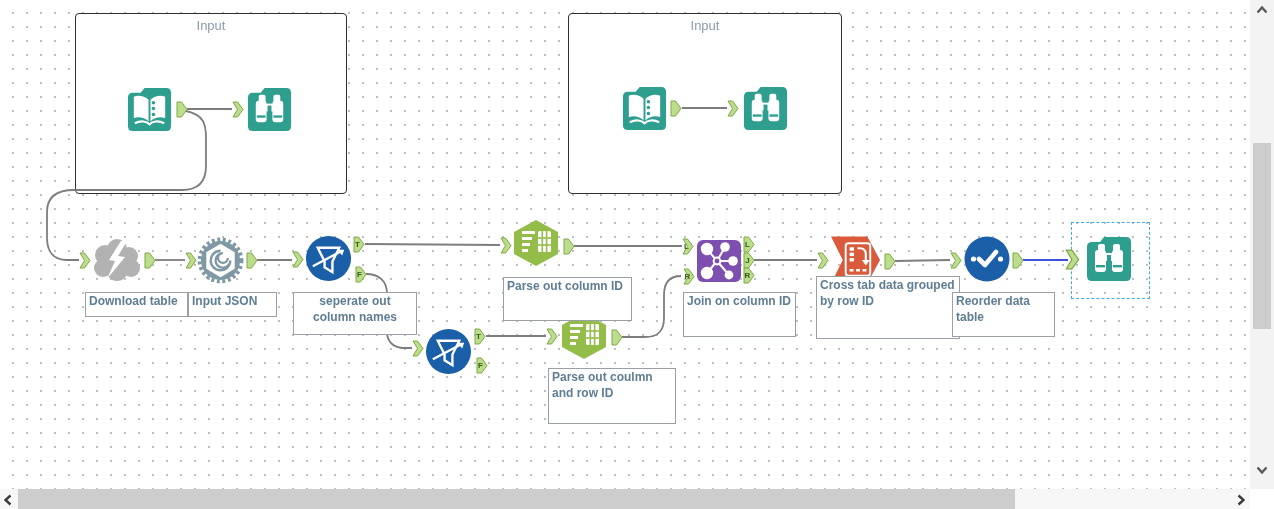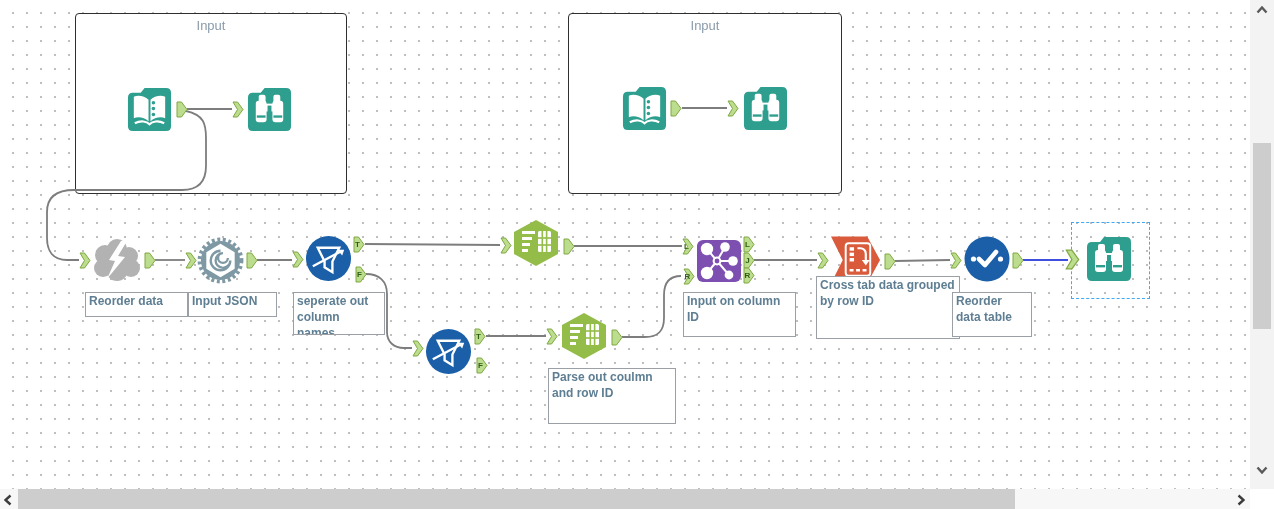--- a/index.html
+++ b/index.html
@@ -393,6 +393,7 @@
   <div class="label" style="left:85px;top:292px;width:103px;height:25px;">Reorder data</div>
   <div class="label" style="left:188px;top:292px;width:89px;height:25px;">Input JSON</div>
   <div class="label" style="left:293px;top:292px;width:92px;height:43px;">seperate out column names</div>
+  <div class="label" style="left:503px;top:277px;width:129px;height:44px;">Parse out column ID</div>
   <div class="label" style="left:548px;top:368px;width:128px;height:56px;">Parse out coulmn and row ID</div>
   <div class="label" style="left:683px;top:292px;width:113px;height:45px;">Input on column ID</div>
   <div class="label" style="left:816px;top:276px;width:144px;height:63px;">Cross tab data grouped by row ID</div>

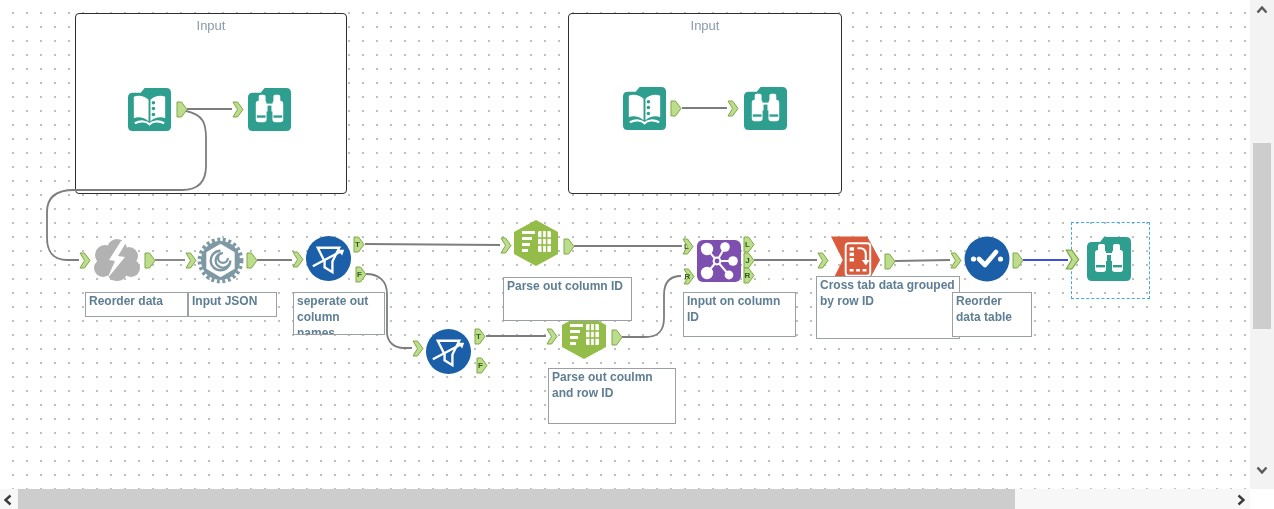--- a/index.html
+++ b/index.html
@@ -390,7 +390,7 @@
       </svg>
     </div>
 
-  <div class="label" style="left:85px;top:292px;width:103px;height:25px;">Reorder data</div>
+  <div class="label" style="left:85px;top:292px;width:103px;height:25px;">Download table</div>
   <div class="label" style="left:188px;top:292px;width:89px;height:25px;">Input JSON</div>
   <div class="label" style="left:293px;top:292px;width:92px;height:43px;">seperate out column names</div>
   <div class="label" style="left:503px;top:277px;width:129px;height:44px;">Parse out column ID</div>

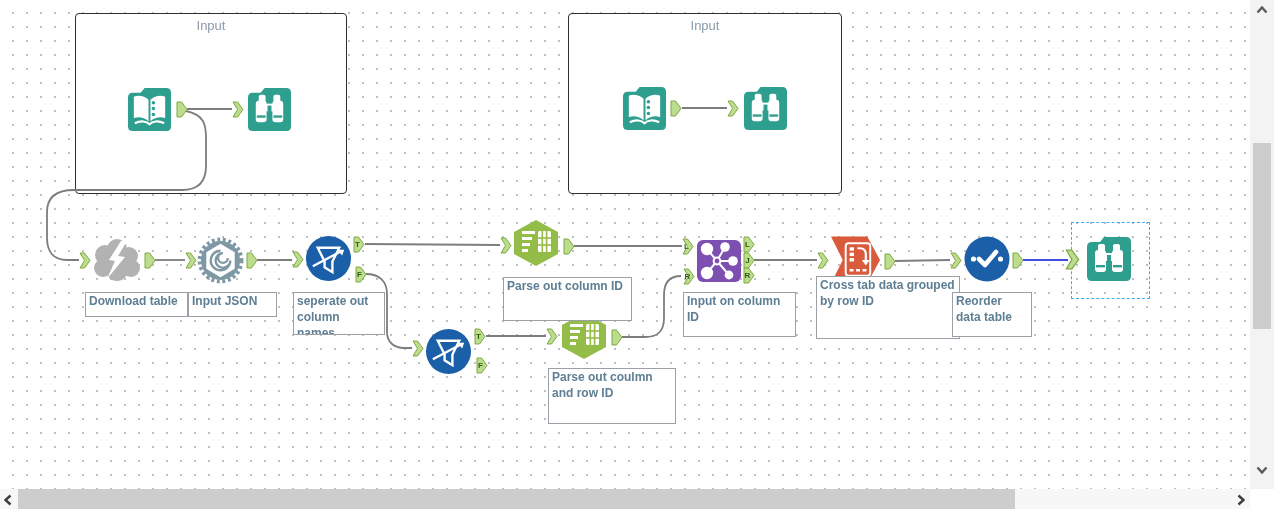--- a/index.html
+++ b/index.html
@@ -392,7 +392,7 @@
 
   <div class="label" style="left:85px;top:292px;width:103px;height:25px;">Download table</div>
   <div class="label" style="left:188px;top:292px;width:89px;height:25px;">Input JSON</div>
-  <div class="label" style="left:293px;top:292px;width:92px;height:43px;">seperate out column names</div>
+  <div class="label" style="left:293px;top:292px;width:124px;height:43px;text-align:center;">seperate out column names</div>
   <div class="label" style="left:503px;top:277px;width:129px;height:44px;">Parse out column ID</div>
   <div class="label" style="left:548px;top:368px;width:128px;height:56px;">Parse out coulmn and row ID</div>
   <div class="label" style="left:683px;top:292px;width:113px;height:45px;">Input on column ID</div>

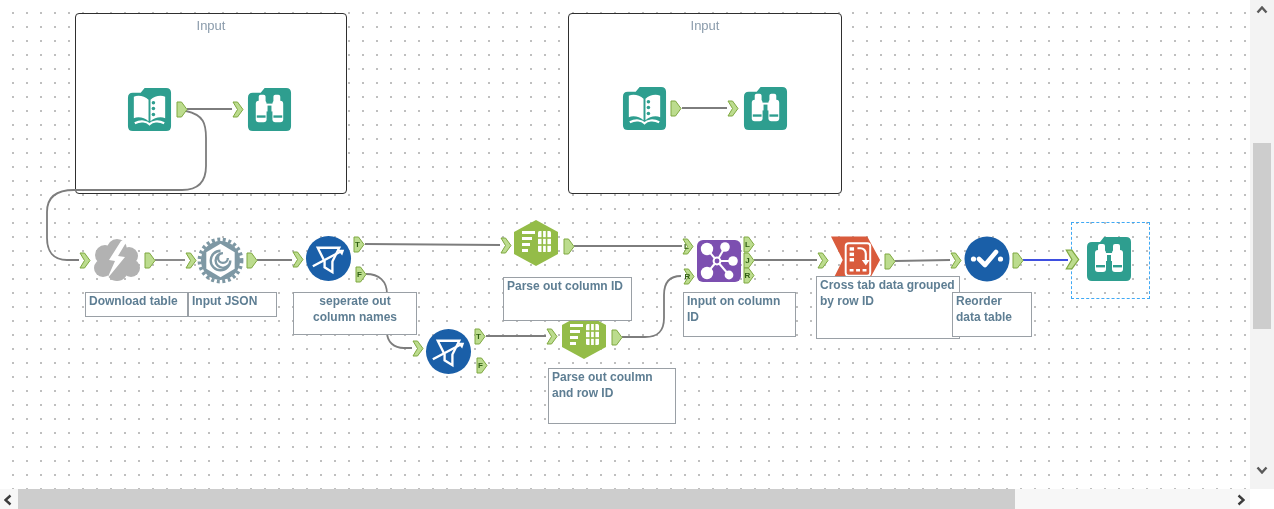--- a/index.html
+++ b/index.html
@@ -395,7 +395,7 @@
   <div class="label" style="left:293px;top:292px;width:124px;height:43px;text-align:center;">seperate out column names</div>
   <div class="label" style="left:503px;top:277px;width:129px;height:44px;">Parse out column ID</div>
   <div class="label" style="left:548px;top:368px;width:128px;height:56px;">Parse out coulmn and row ID</div>
-  <div class="label" style="left:683px;top:292px;width:113px;height:45px;">Input on column ID</div>
+  <div class="label" style="left:683px;top:292px;width:113px;height:45px;">Join on column ID</div>
   <div class="label" style="left:816px;top:276px;width:144px;height:63px;">Cross tab data grouped by row ID</div>
   <div class="label" style="left:952px;top:292px;width:80px;height:45px;">Reorder data table</div>
 

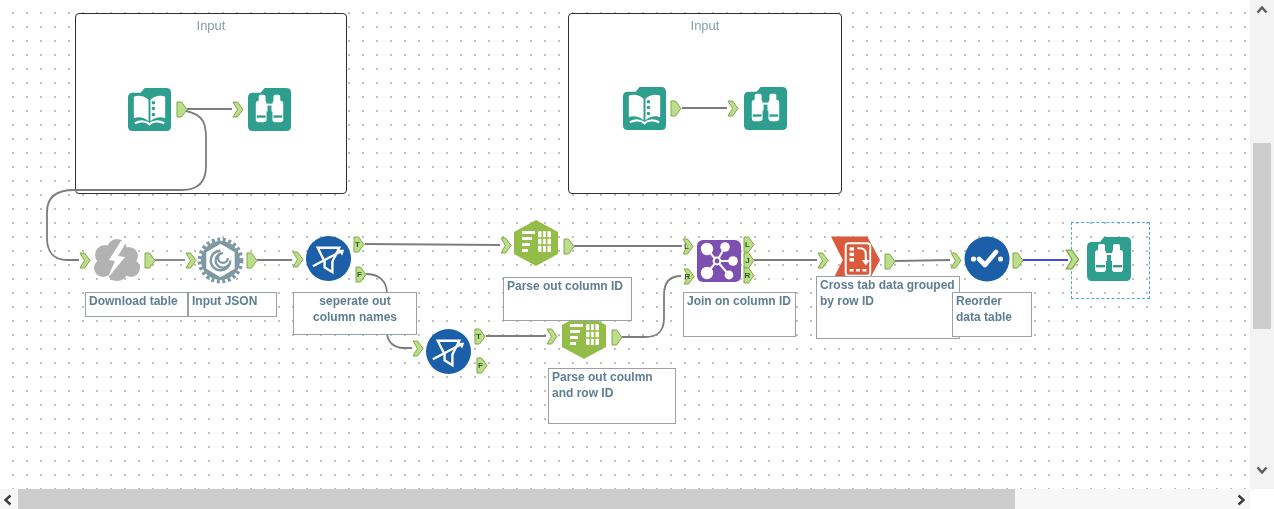--- a/index.html
+++ b/index.html
@@ -397,7 +397,7 @@
   <div class="label" style="left:548px;top:368px;width:128px;height:56px;">Parse out coulmn and row ID</div>
   <div class="label" style="left:683px;top:292px;width:113px;height:45px;">Join on column ID</div>
   <div class="label" style="left:816px;top:276px;width:144px;height:63px;">Cross tab data grouped by row ID</div>
-  <div class="label" style="left:952px;top:292px;width:80px;height:45px;">Reorder data table</div>
+  <div class="label" style="left:952px;top:292px;width:103px;height:45px;">Reorder data table</div>
 
 </div>
 

